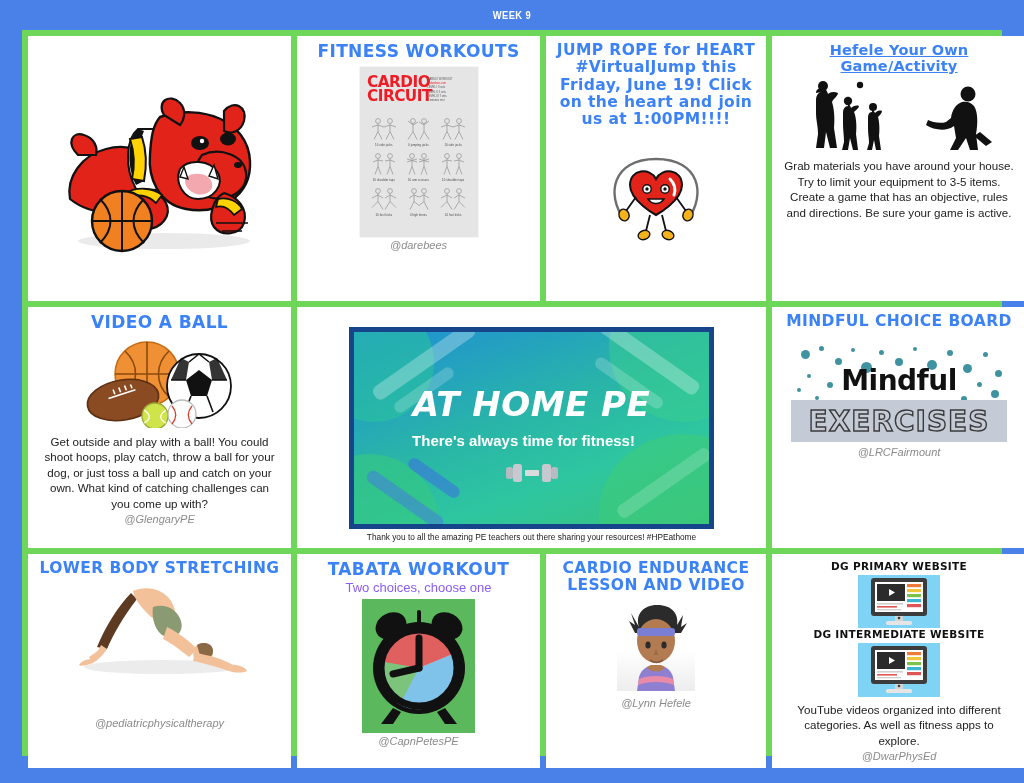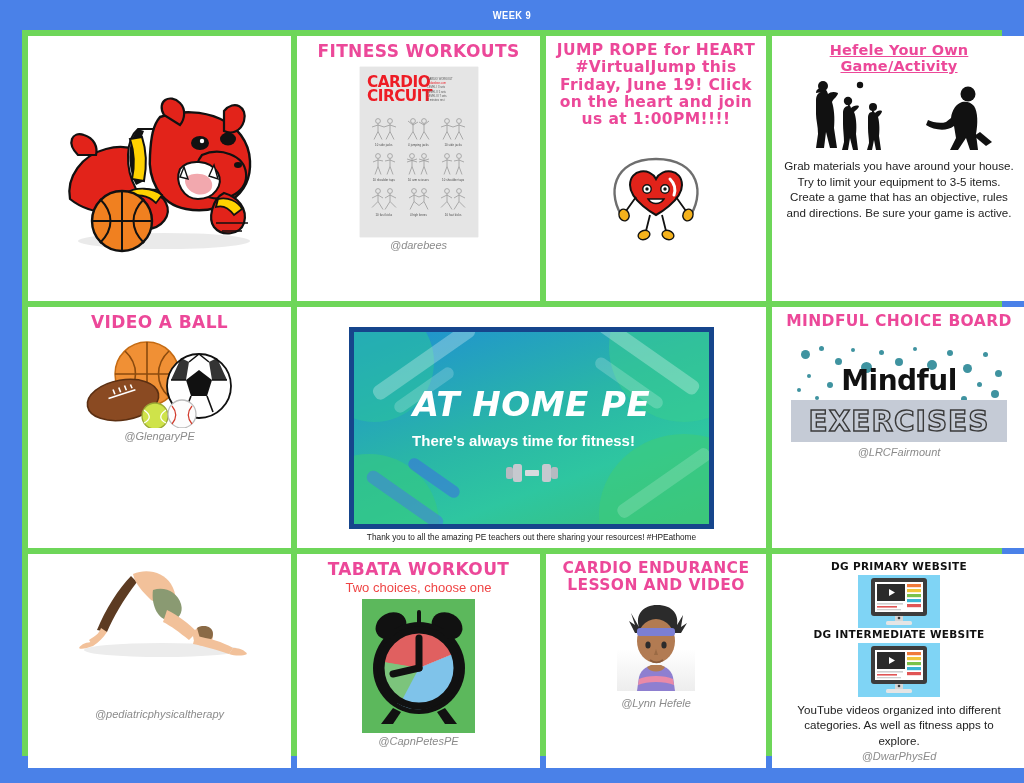--- a/index.html
+++ b/index.html
@@ -54,7 +54,7 @@
     letter-spacing: 0.4px;
     text-align: center;
     line-height: 1.12;
-    color: #ec4899;
+    color: #3b82f6;
   }
   .title.sm { font-size: 15.5px; }
   .title.u { text-decoration: underline; font-size: 14.5px; letter-spacing: 0.2px; }

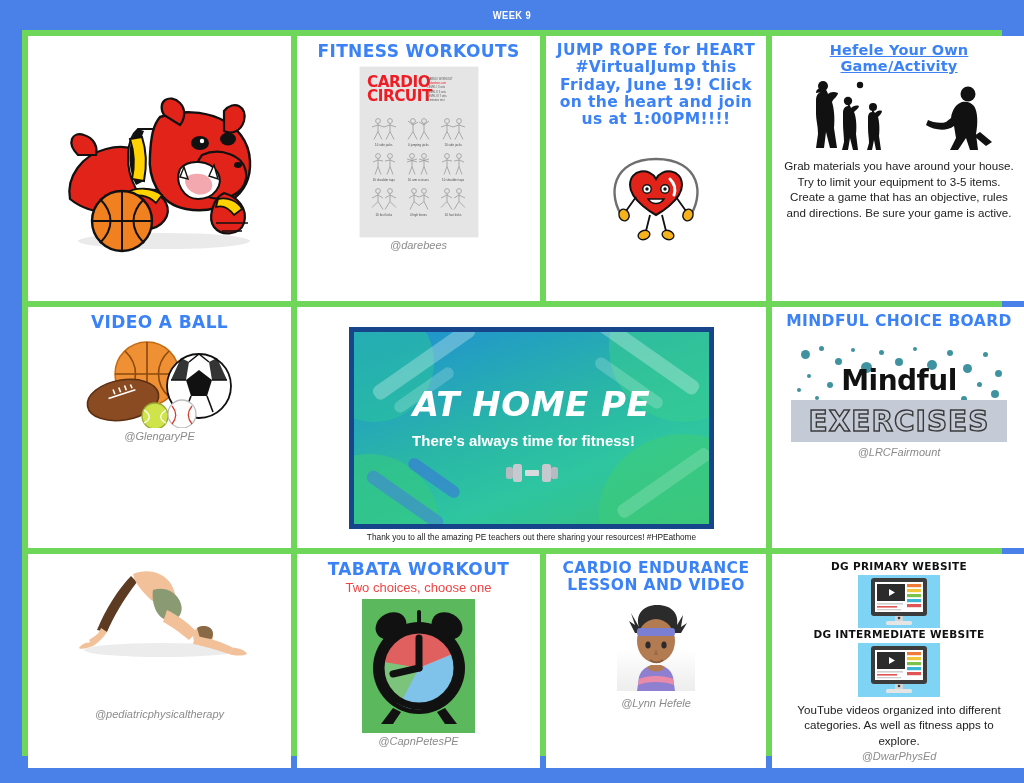--- a/index.html
+++ b/index.html
@@ -387,6 +387,7 @@
         <path d="M97 70 C102 76 102 82 97 88 M117 70 C112 76 112 82 117 88" stroke="#d23b2c" stroke-width="1.2" fill="none"></path>
       </svg>
     </div>
+    <div class="body-text">Get outside and play with a ball! You could shoot hoops, play catch, throw a ball for your dog, or just toss a ball up and catch on your own.  What kind of catching challenges can you come up with?</div>
     <div class="caption">@GlengaryPE</div>
   </div>
 

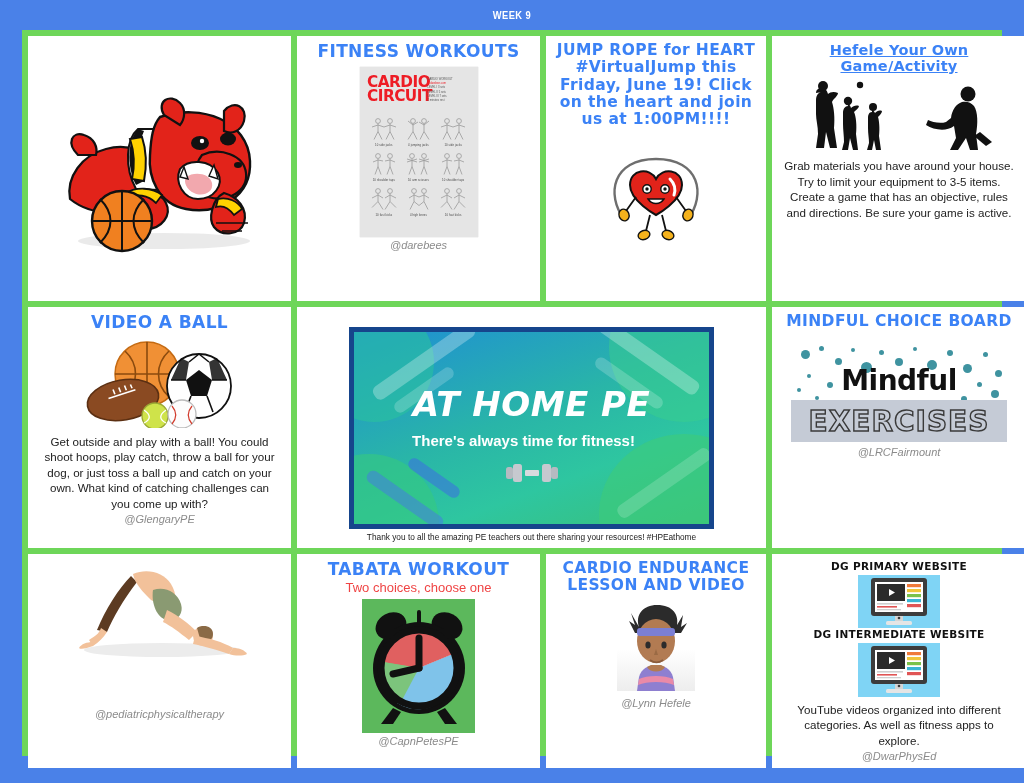--- a/index.html
+++ b/index.html
@@ -452,6 +452,7 @@
   </div>
 
   <div class="cell">
+    <div class="title sm">LOWER BODY STRETCHING</div>
     <div style="margin-top:6px;">
       <svg width="186" height="94" viewBox="0 0 186 94">
         <ellipse cx="95" cy="84" rx="78" ry="7" fill="#ececec"></ellipse>

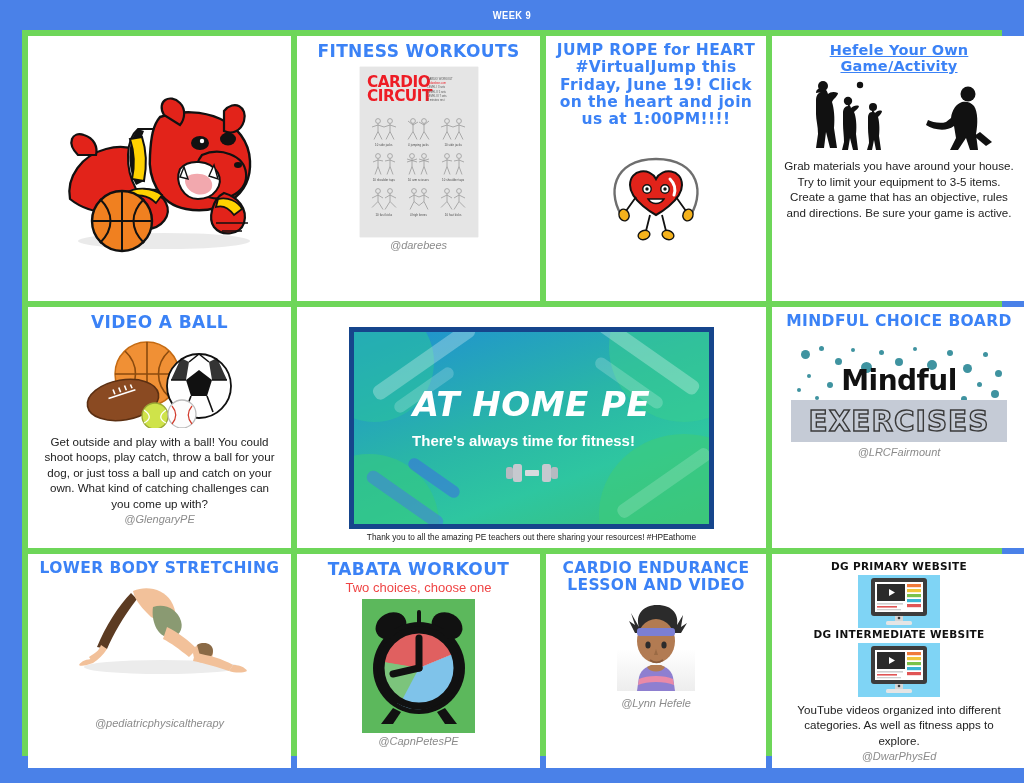--- a/index.html
+++ b/index.html
@@ -59,7 +59,7 @@
   .title.sm { font-size: 15.5px; }
   .title.u { text-decoration: underline; font-size: 14.5px; letter-spacing: 0.2px; }
   .subtitle {
-    font-size: 13px; color: #ef4444; text-align: center; margin-top: 1px;
+    font-size: 13px; color: #8b5cf6; text-align: center; margin-top: 1px;
   }
   .body-text {
     font-size: 11.6px; line-height: 1.33; color: #222;

